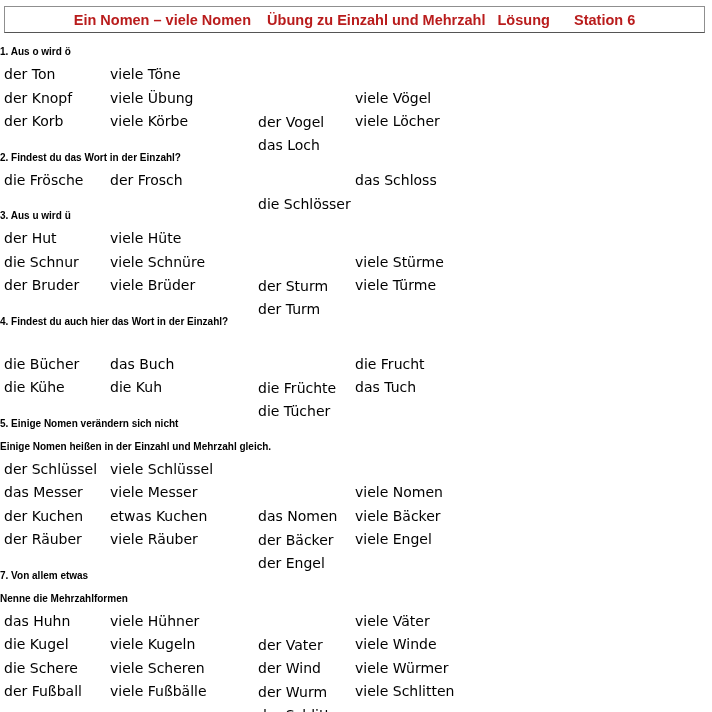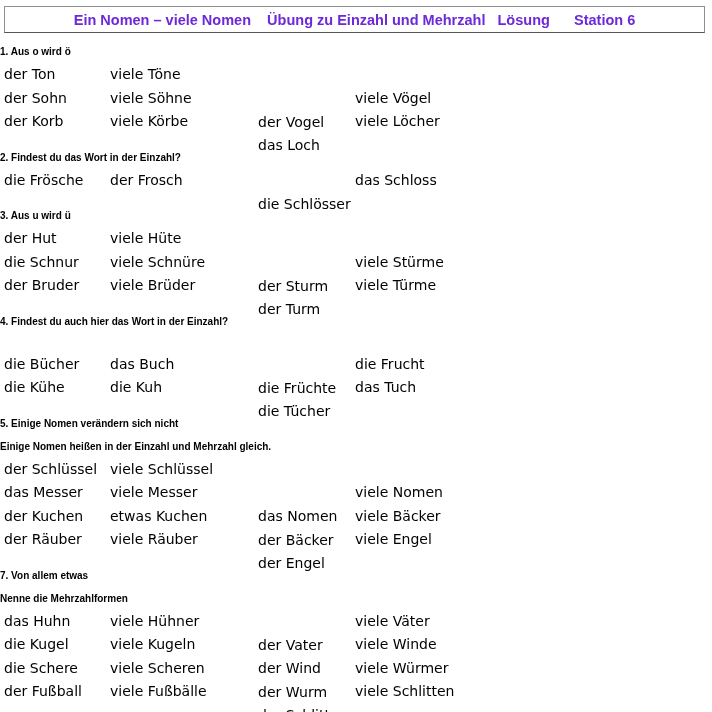--- a/index.html
+++ b/index.html
@@ -40,7 +40,7 @@
   .header-title {
     font-size: 14.5px;
     font-weight: bold;
-    color: #6d28d9;
+    color: #b91c1c;
     white-space: pre;
     letter-spacing: 0px;
     font-family: "Liberation Sans", sans-serif;

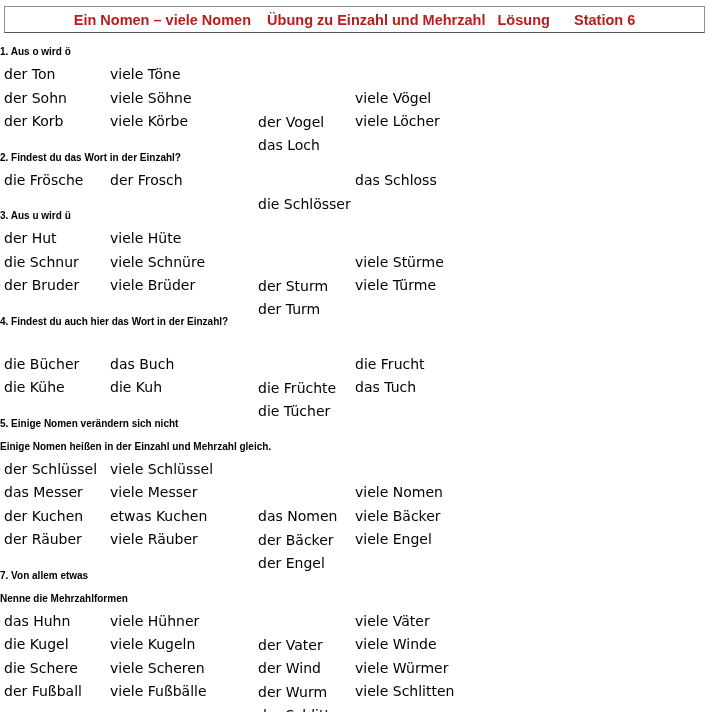--- a/index.html
+++ b/index.html
@@ -102,7 +102,7 @@
       <div class="section">
         <div class="heading">1. Aus o wird ö</div>
         <div class="row"><span class="cell c1">der Ton</span><span class="cell c2">viele Töne</span></div>
-        <div class="row"><span class="cell c1">der Sohn</span><span class="cell c2">viele Söhne</span><span class="cell c3">der Vogel</span><span class="cell c4">viele Vögel</span></div>
+        <div class="row"><span class="cell c1">der Knopf</span><span class="cell c2">viele Söhne</span><span class="cell c3">der Vogel</span><span class="cell c4">viele Vögel</span></div>
         <div class="row"><span class="cell c1">der Korb</span><span class="cell c2">viele Körbe</span><span class="cell c3">das Loch</span><span class="cell c4">viele Löcher</span></div>
       </div>
       <div class="sec-gap"></div>

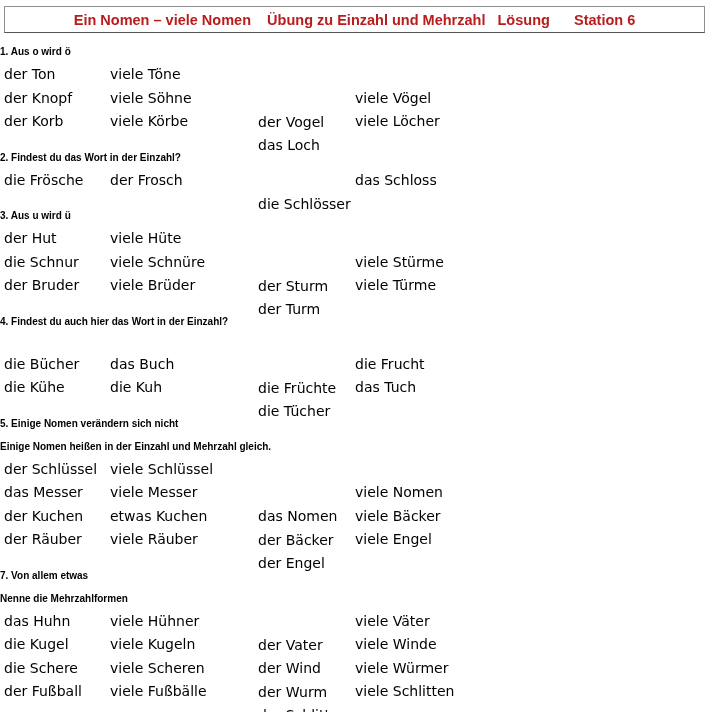--- a/index.html
+++ b/index.html
@@ -102,7 +102,7 @@
       <div class="section">
         <div class="heading">1. Aus o wird ö</div>
         <div class="row"><span class="cell c1">der Ton</span><span class="cell c2">viele Töne</span></div>
-        <div class="row"><span class="cell c1">der Knopf</span><span class="cell c2">viele Söhne</span><span class="cell c3">der Vogel</span><span class="cell c4">viele Vögel</span></div>
+        <div class="row"><span class="cell c1">der Knopf</span><span class="cell c2">viele Übung</span><span class="cell c3">der Vogel</span><span class="cell c4">viele Vögel</span></div>
         <div class="row"><span class="cell c1">der Korb</span><span class="cell c2">viele Körbe</span><span class="cell c3">das Loch</span><span class="cell c4">viele Löcher</span></div>
       </div>
       <div class="sec-gap"></div>

